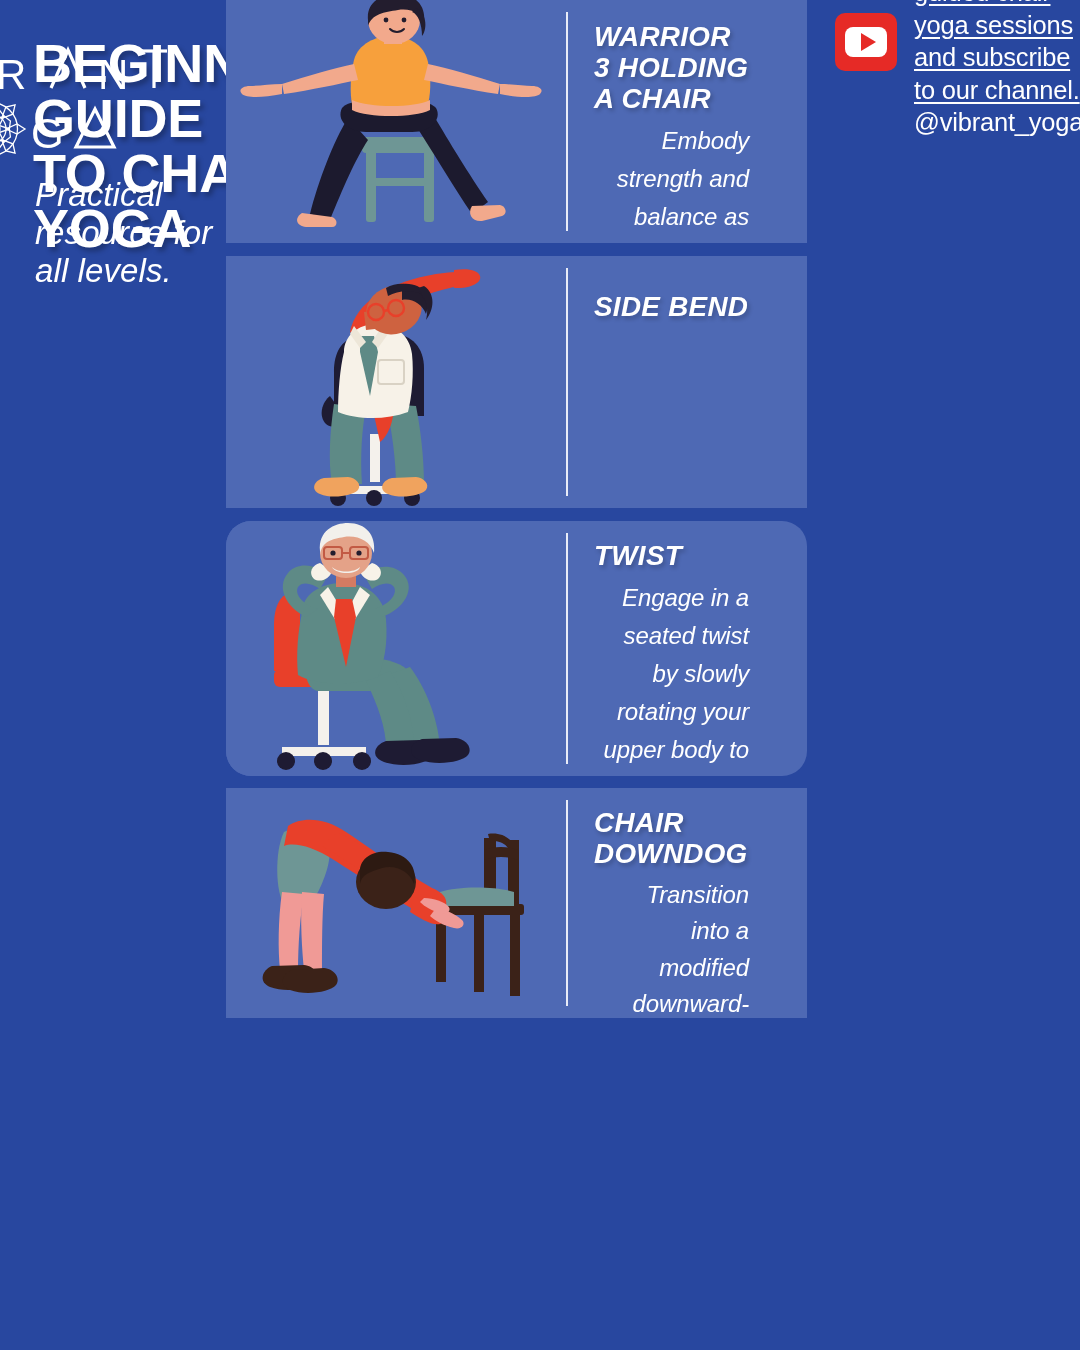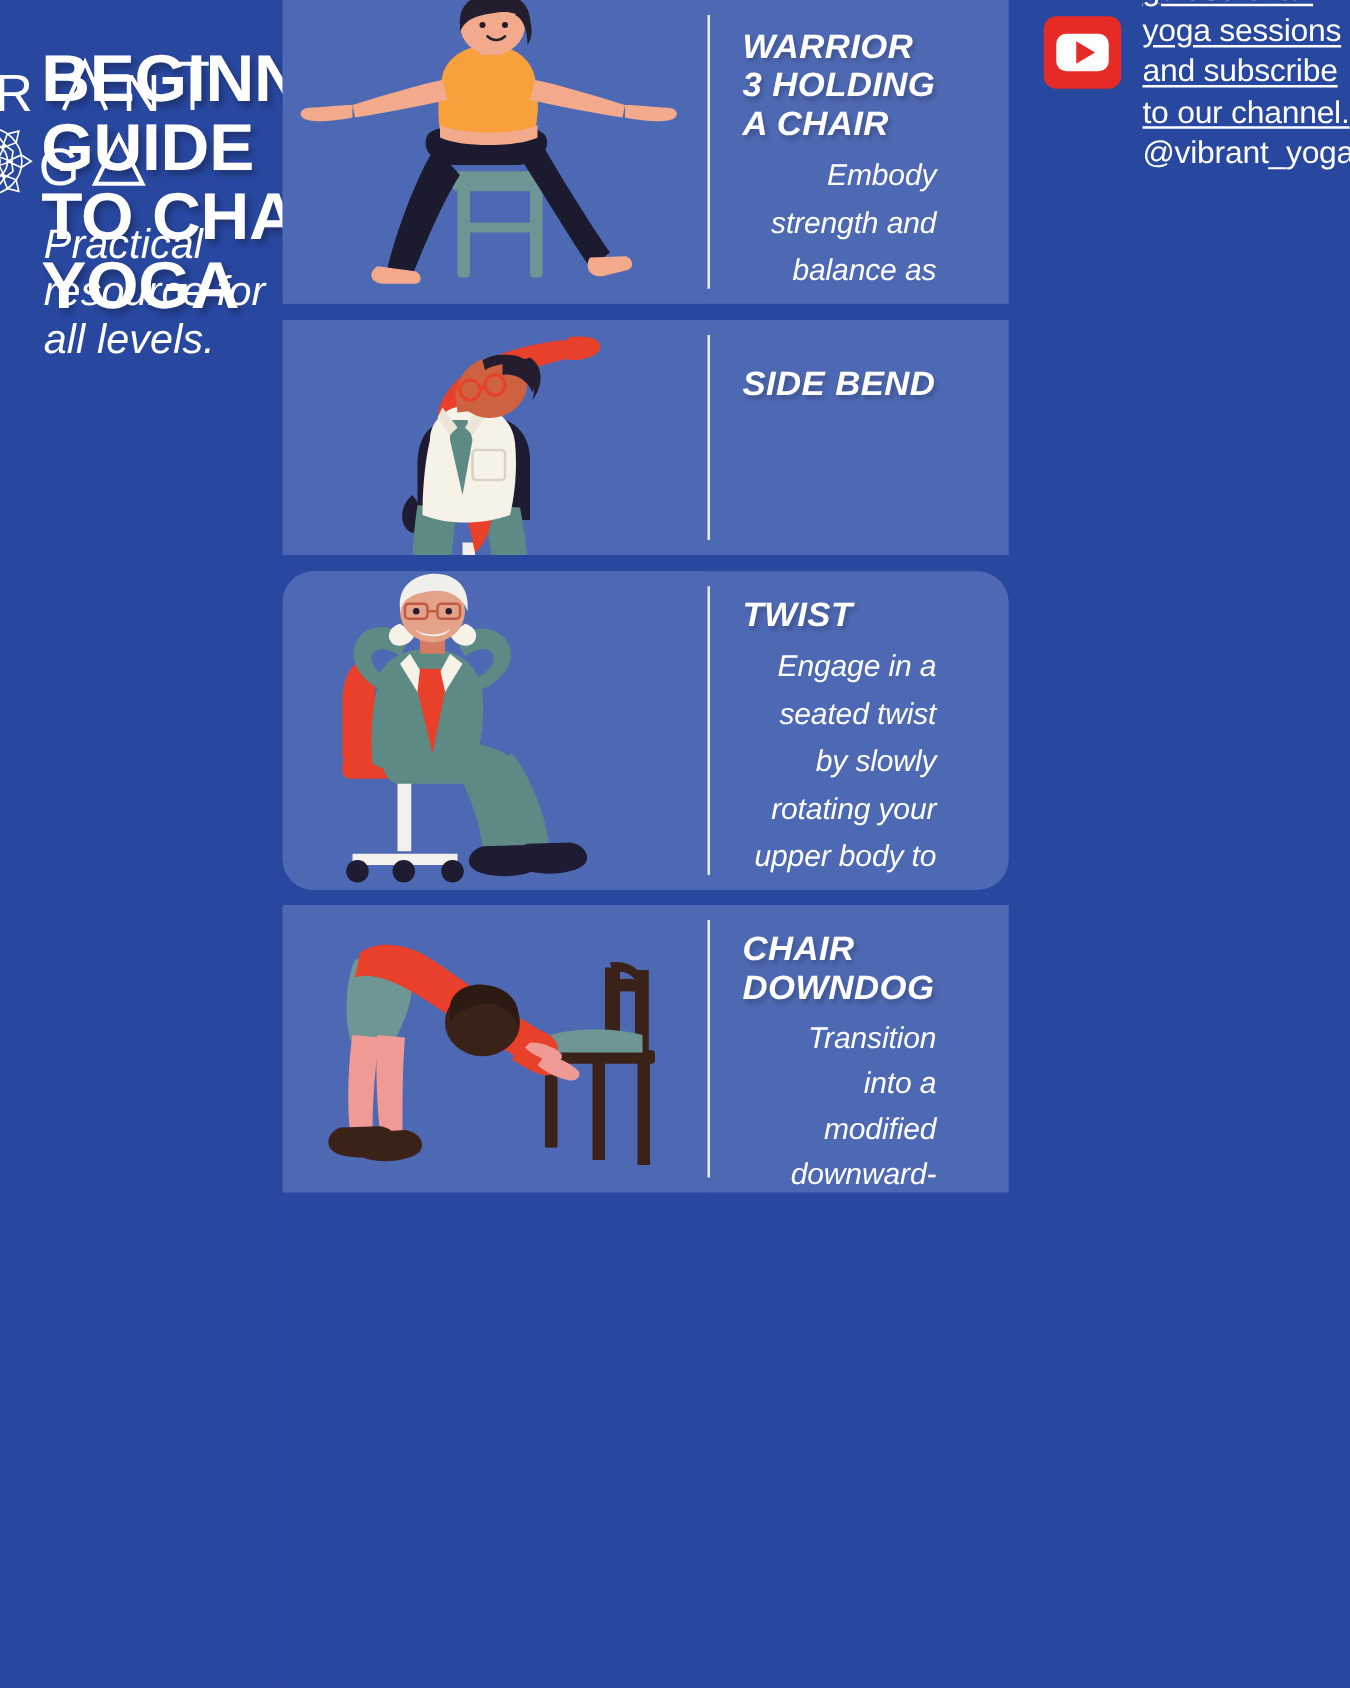--- a/index.html
+++ b/index.html
@@ -80,7 +80,7 @@
     overflow: hidden;
   }
   .row.r1 { height: 243px; }
-  .row.r2 { height: 188px; }
+  .row.r2 { height: 252px; }
   .row.r3 { height: 255px; border-radius: 25px; }
   .row.r4 { height: 230px; }
   .gap { height: 13px; background: #28479F; flex: 0 0 13px; }

